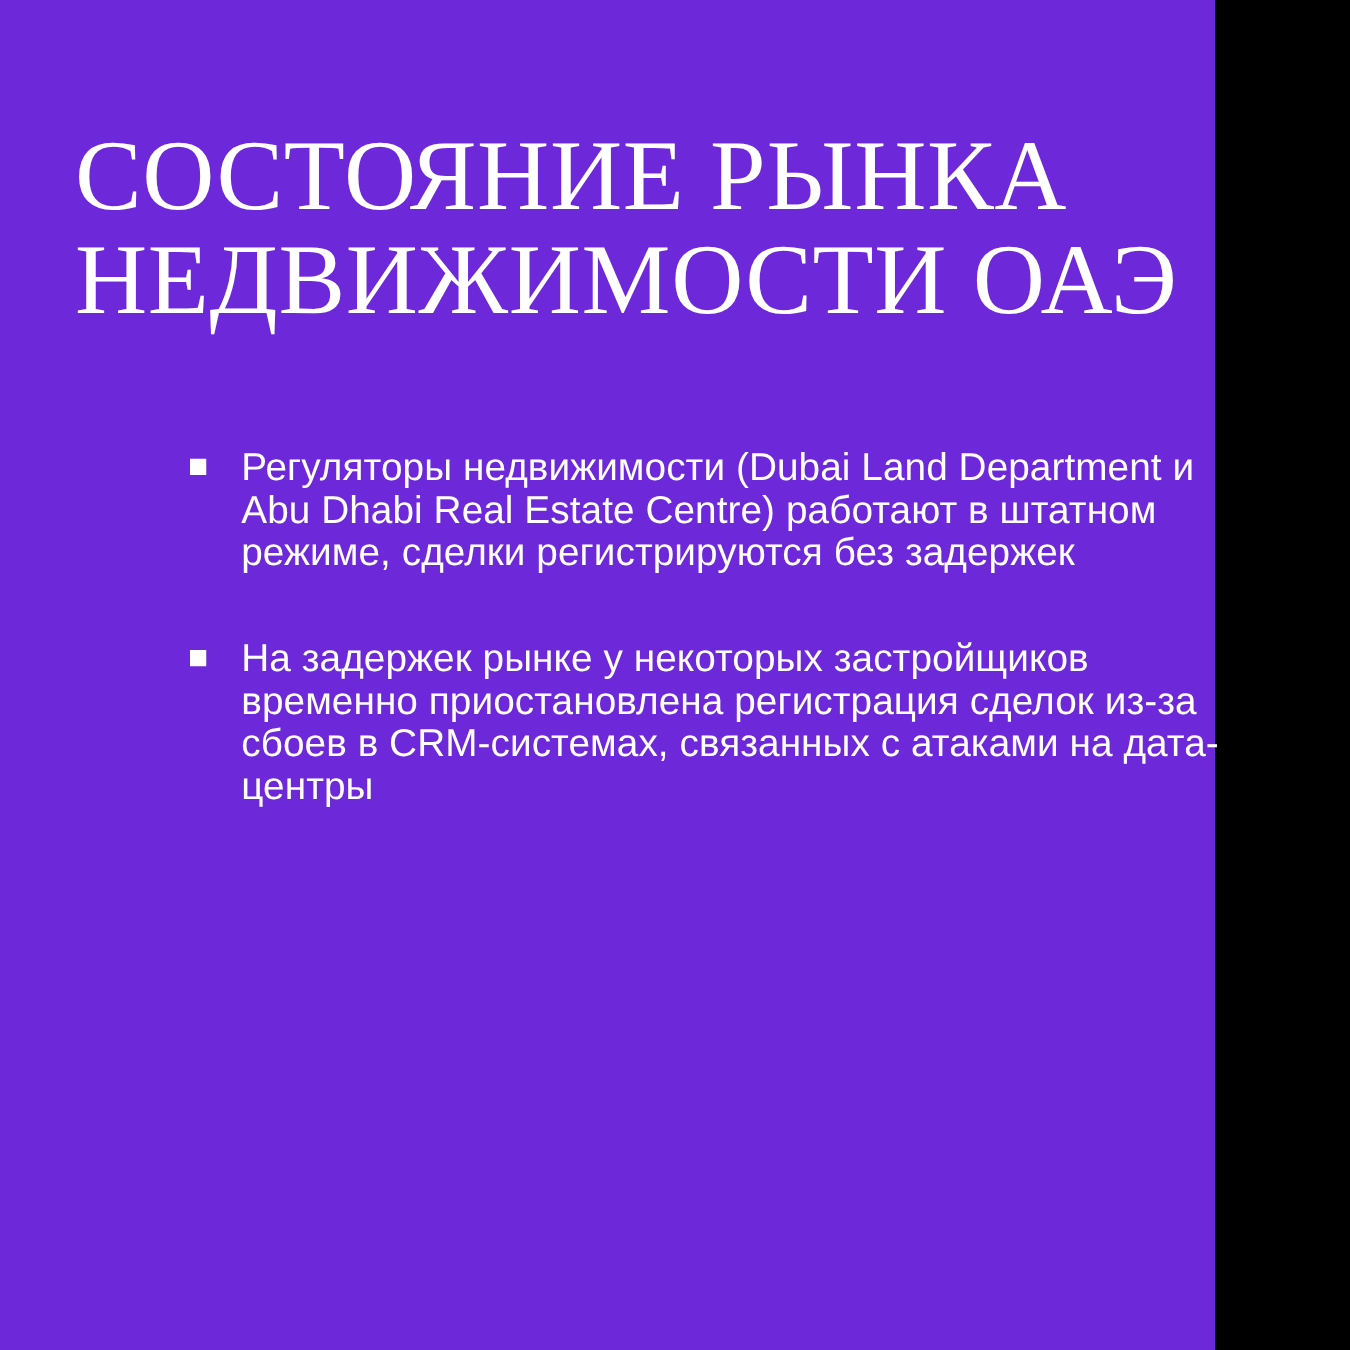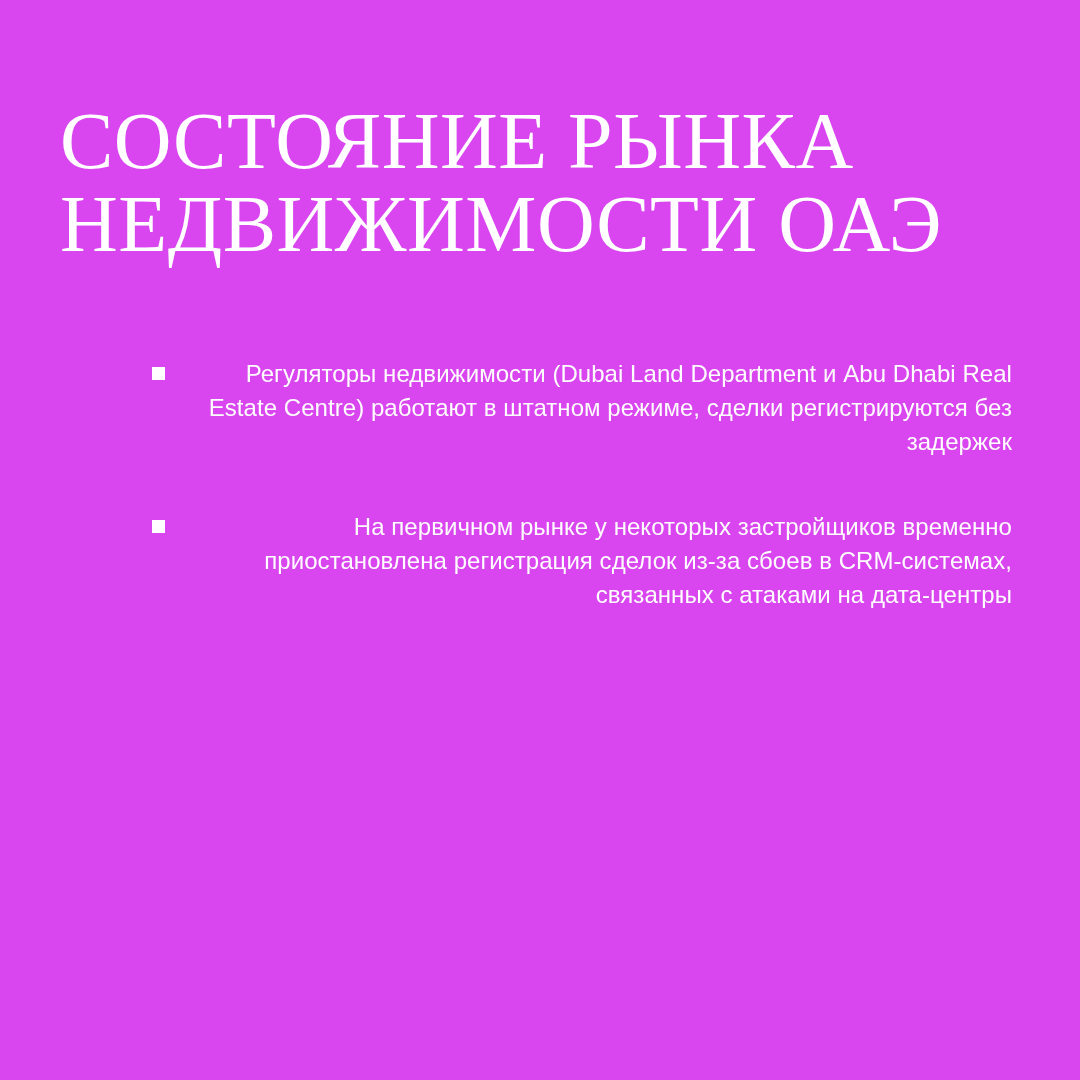--- a/index.html
+++ b/index.html
@@ -19,9 +19,9 @@
 
   .slide {
     position: relative;
-    width: 1080px;
+    width: 972px;
     height: 1080px;
-    background: #d946ef;
+    background: #6d28d9;
     box-sizing: border-box;
   }
 

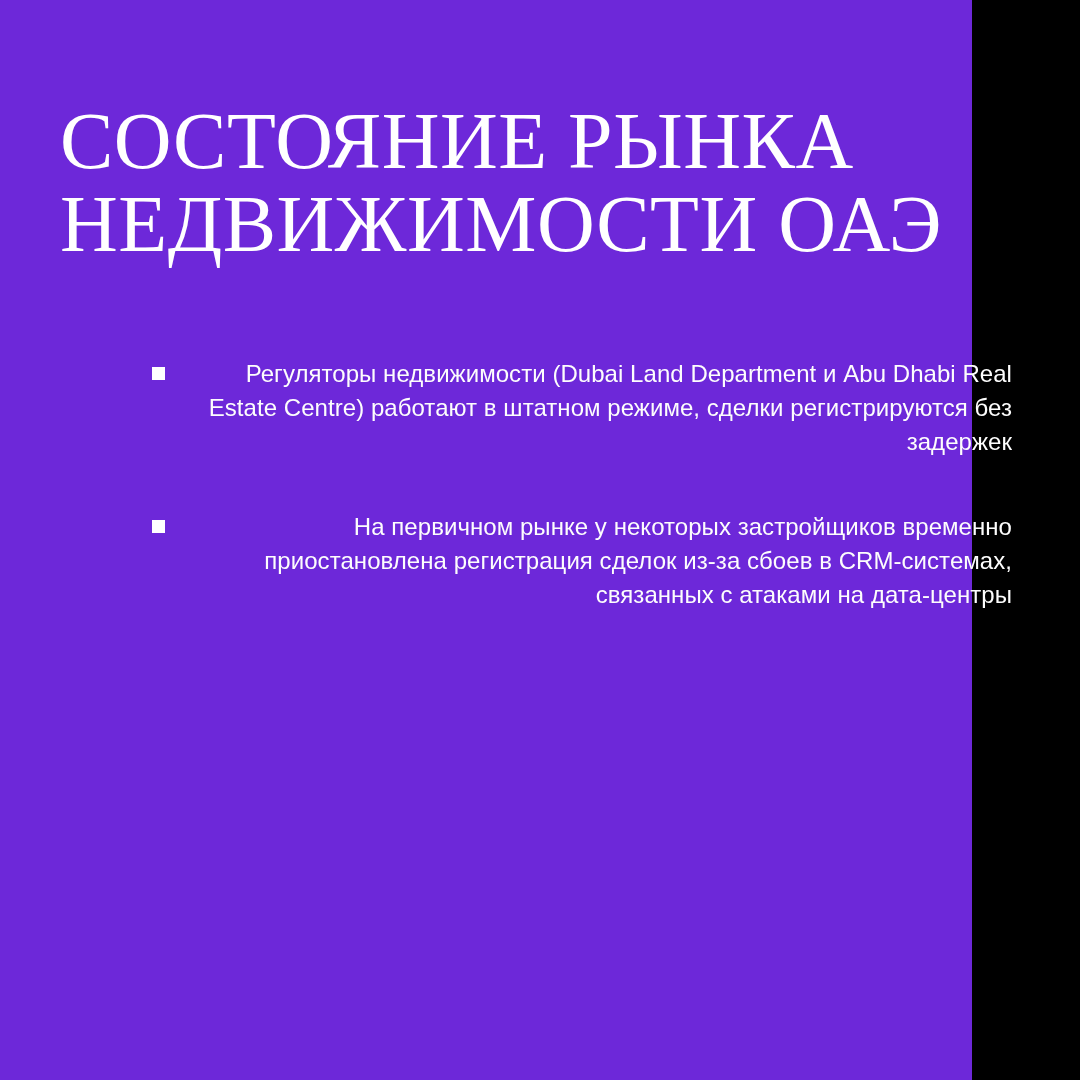--- a/index.html
+++ b/index.html
@@ -81,11 +81,10 @@
     margin: 0;
     font-family: "Liberation Sans", sans-serif;
     font-weight: 400;
-    font-size: 24px;
+    font-size: 31px;
     line-height: 34px;
     color: #fdfdfd;
     letter-spacing: 0.05px;
-    text-align: right;
   }
 </style>
 </head>

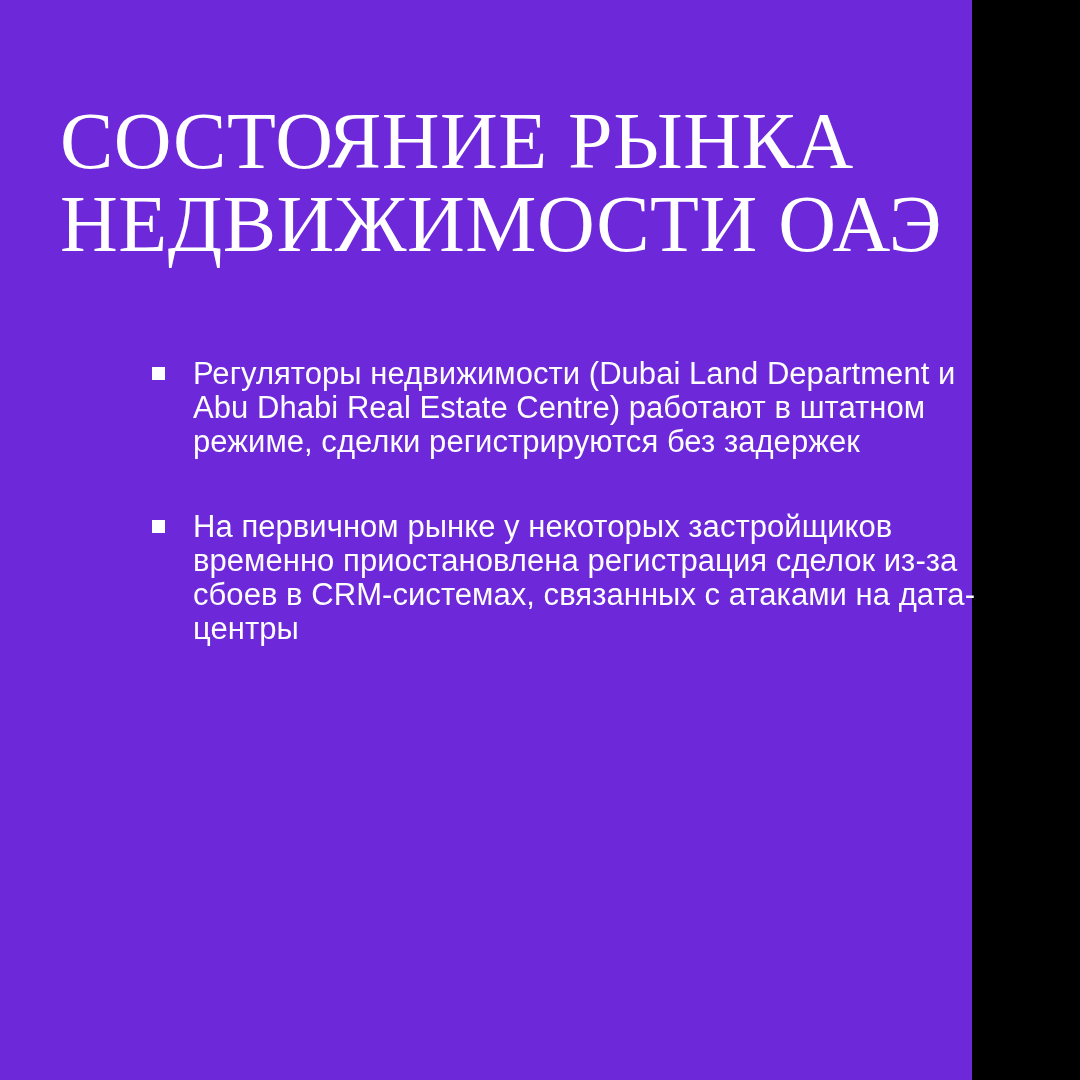--- a/index.html
+++ b/index.html
@@ -106,7 +106,7 @@
 
     <li class="bullet-item">
       <span class="bullet-marker"></span>
-      <span class="bullet-text">На первичном рынке у некоторых застройщиков временно приостановлена регистрация сделок из-за сбоев в CRM-системах, связанных с атаками на дата-центры</span>
+      <span class="bullet-text">На задержек рынке у некоторых застройщиков временно приостановлена регистрация сделок из-за сбоев в CRM-системах, связанных с атаками на дата-центры</span>
     </li>
 
 

